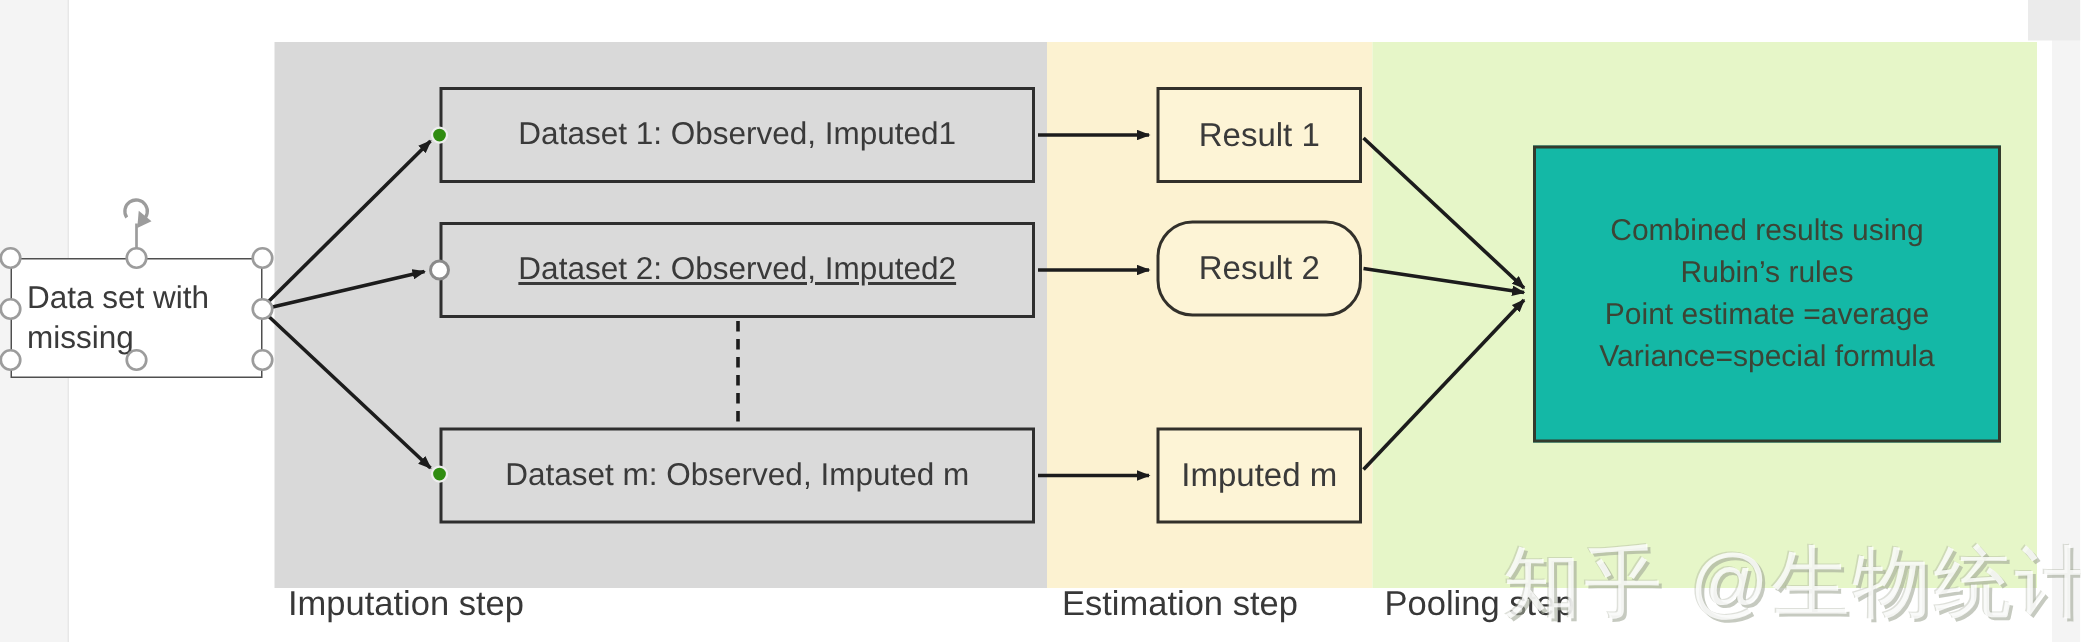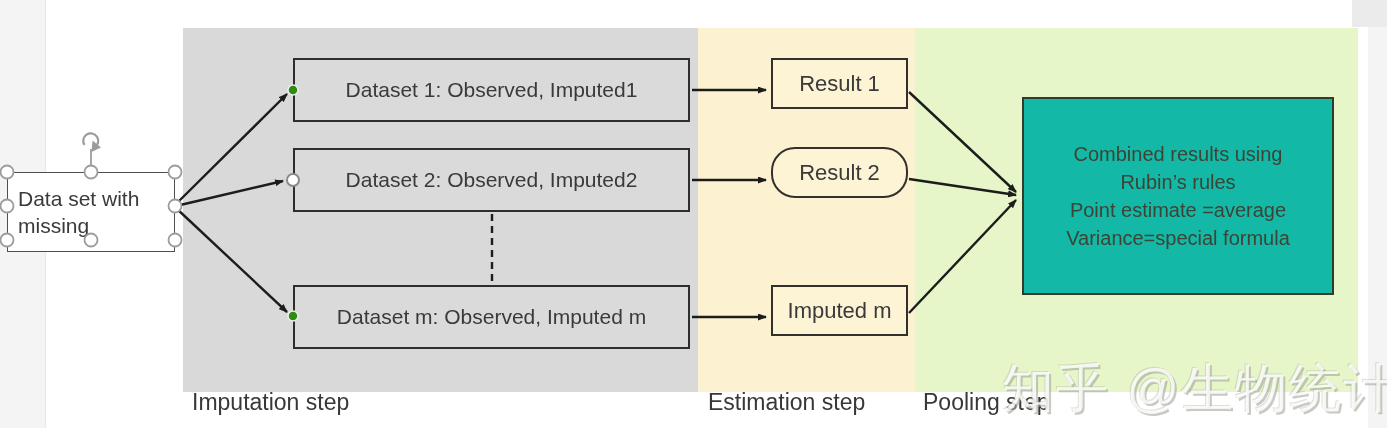--- a/index.html
+++ b/index.html
@@ -57,7 +57,7 @@
   .dataset-m { top: 285px; }
 
   .result-box {
-    left: 771px; width: 137px; height: 51px;
+    left: 771px; width: 137px; height: 64px;
     background: #fdf4d6; border: 2px solid #32302a; font-size: 22px;
   }
   .result-1 { top: 58px; }

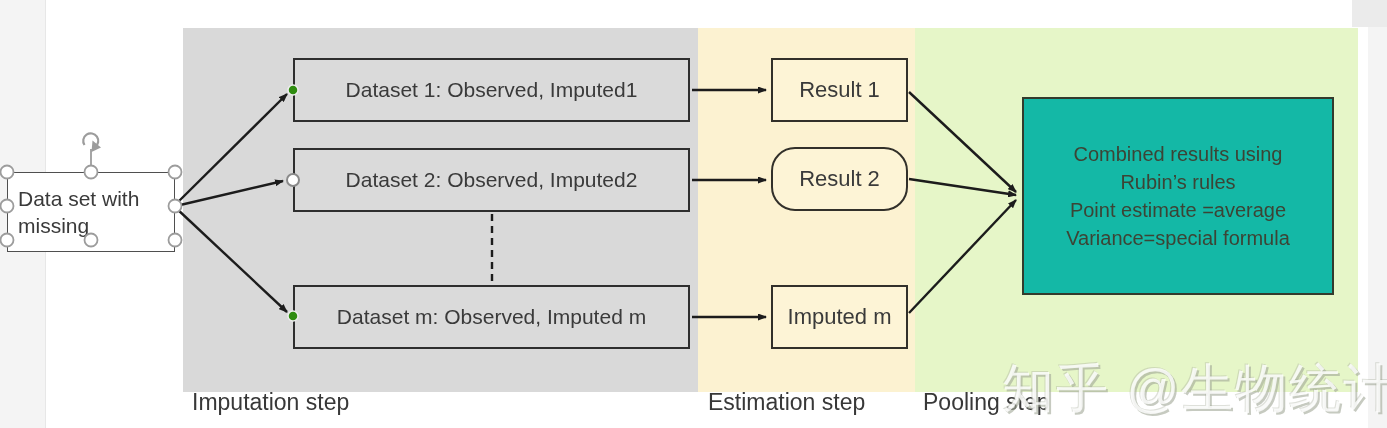--- a/index.html
+++ b/index.html
@@ -53,7 +53,7 @@
     background: #dadada; border: 2.5px solid #2e2e2e; font-size: 21px;
   }
   .dataset-1 { top: 58px; }
-  .dataset-2 { top: 148px; }
+  .dataset-2 { top: 148px; text-decoration: underline; }
   .dataset-m { top: 285px; }
 
   .result-box {

